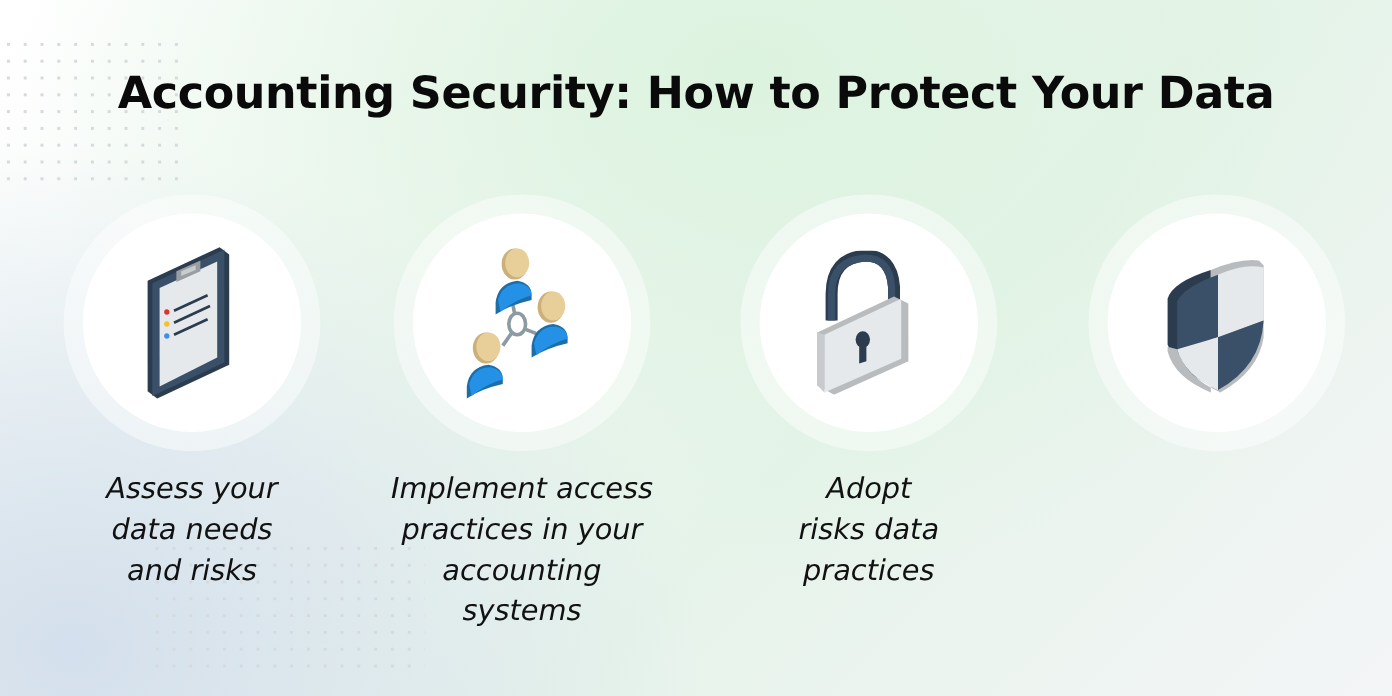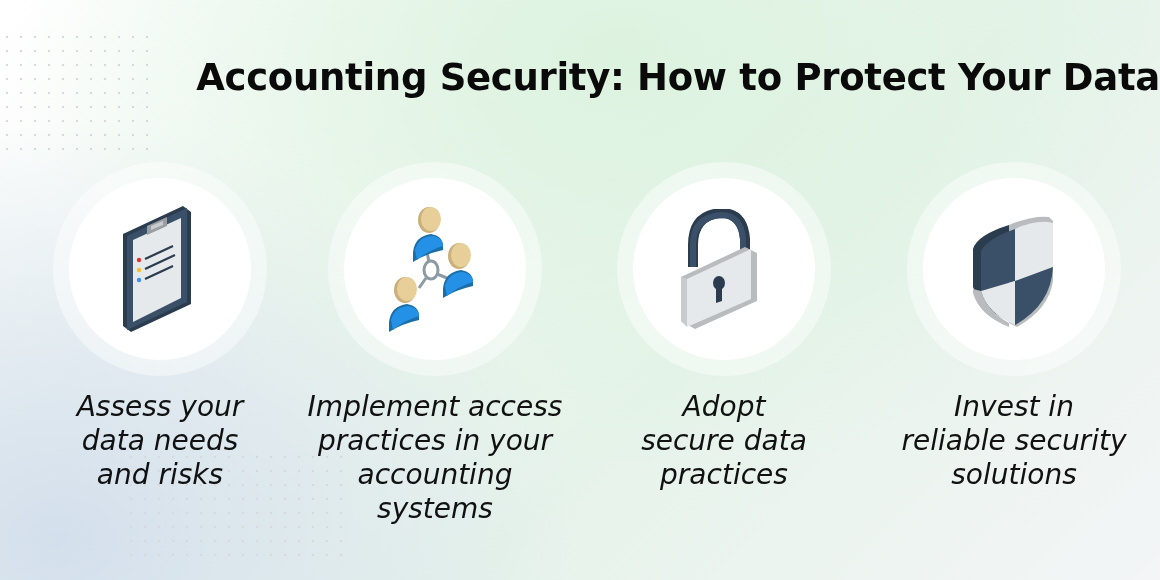--- a/index.html
+++ b/index.html
@@ -20,7 +20,7 @@
     .dots-bl { left: 124px; top: 450px; width: 230px; height: 110px; }
     .title {
       position: absolute; left: 0; right: 0; top: 56px;
-      text-align: right; font-size: 37px; font-weight: bold;
+      text-align: center; font-size: 37px; font-weight: bold;
       color: #0a0a0a; letter-spacing: -0.3px;
     }
     .step {

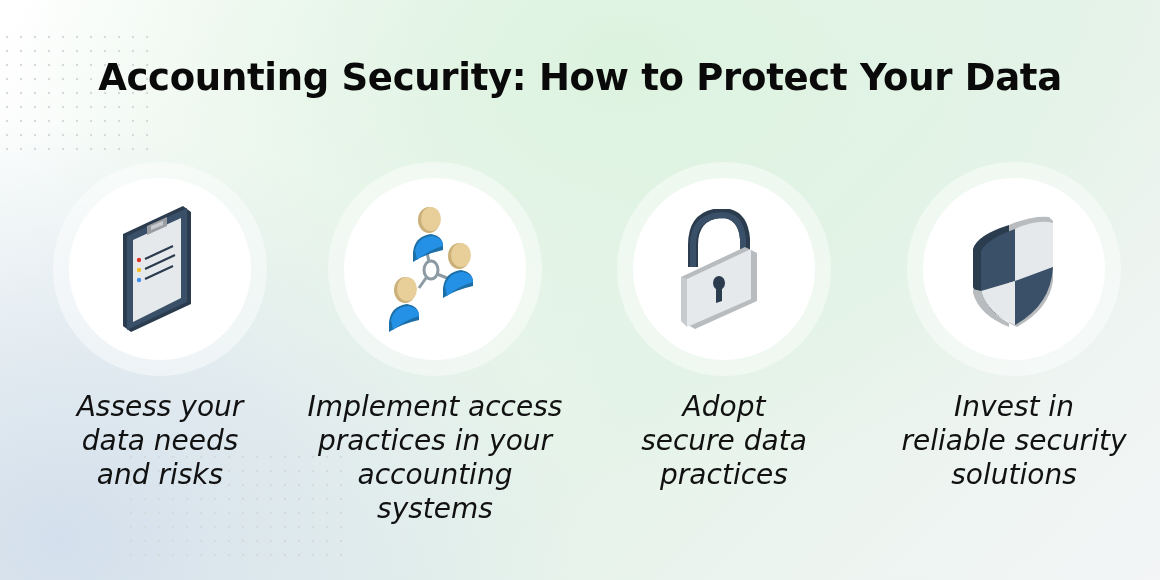--- a/index.html
+++ b/index.html
@@ -39,7 +39,7 @@
     }
     .label {
       margin-top: 14px; text-align: center;
-      font-size: 28px; line-height: 34px; font-style: italic;
+      font-size: 24px; line-height: 34px; font-style: italic;
       color: #111; white-space: pre-line;
     }
   </style>

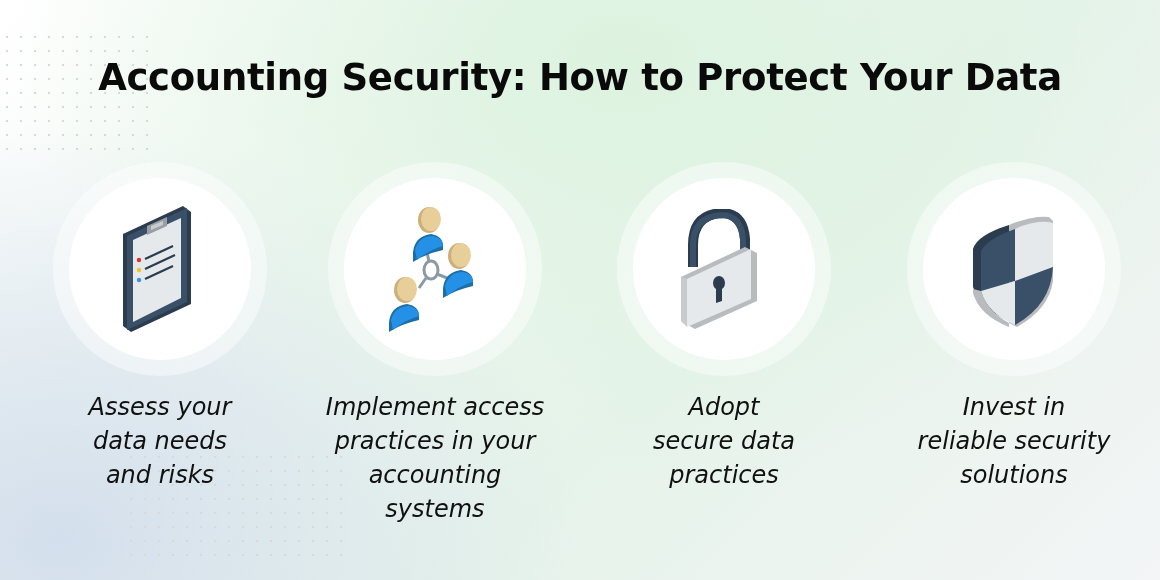--- a/index.html
+++ b/index.html
@@ -123,7 +123,7 @@
     </div>
   </div>
   <div class="label">Adopt
-secure data
+risks data
 practices</div>
 </div>
 

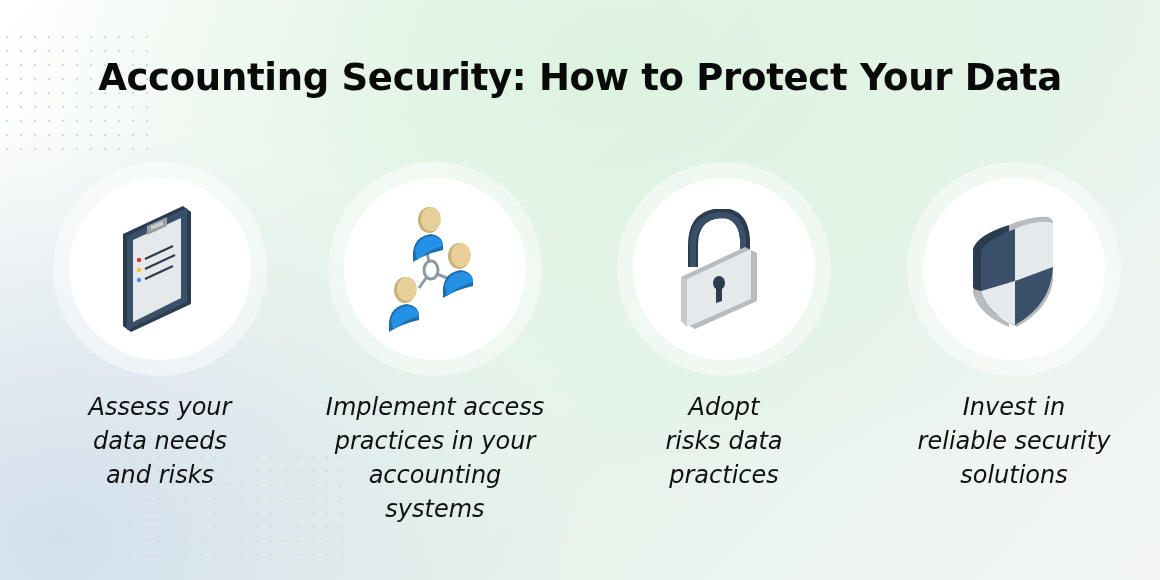--- a/index.html
+++ b/index.html
@@ -141,9 +141,6 @@
       </svg>
     </div>
   </div>
-  <div class="label">Invest in
-reliable security
-solutions</div>
 </div>
 
 </body></html>

